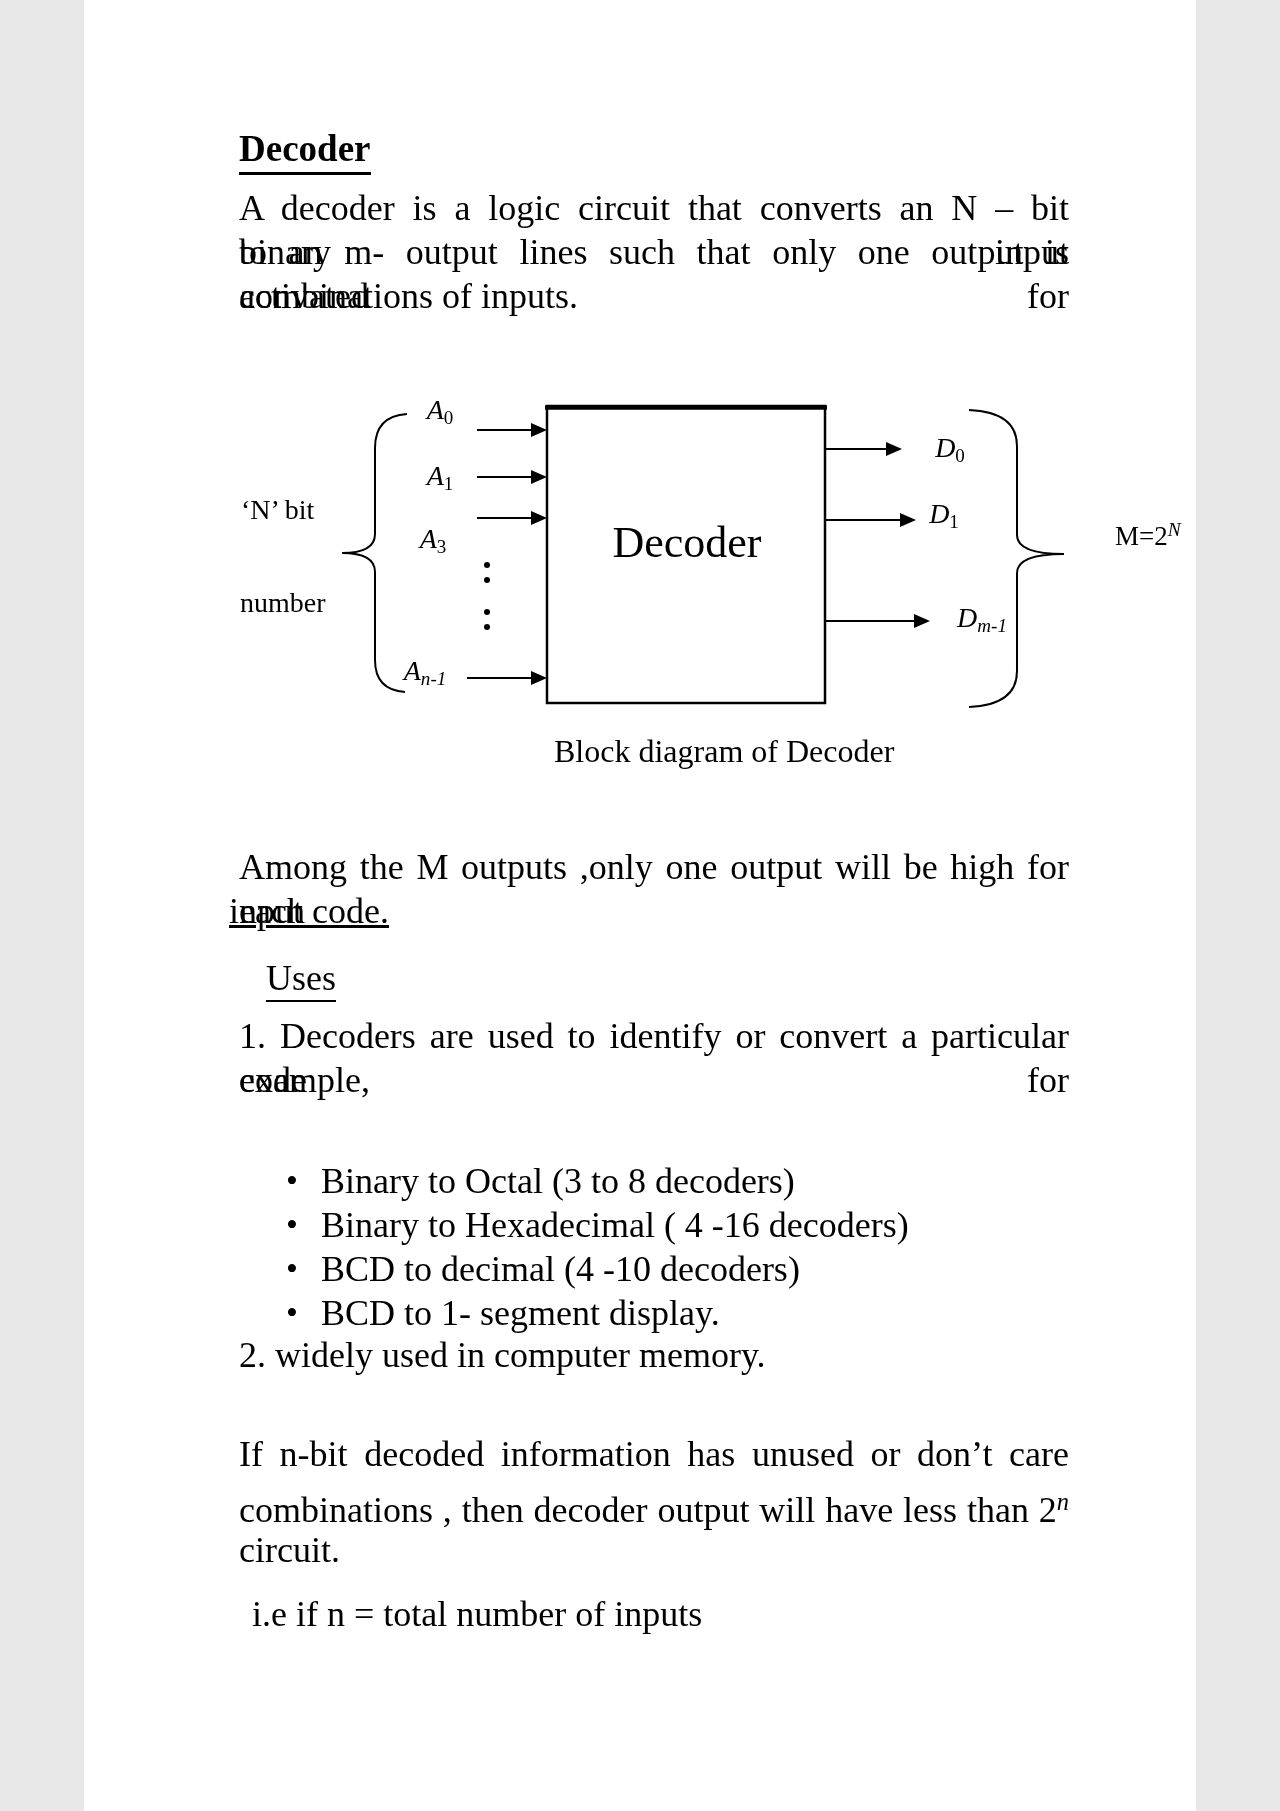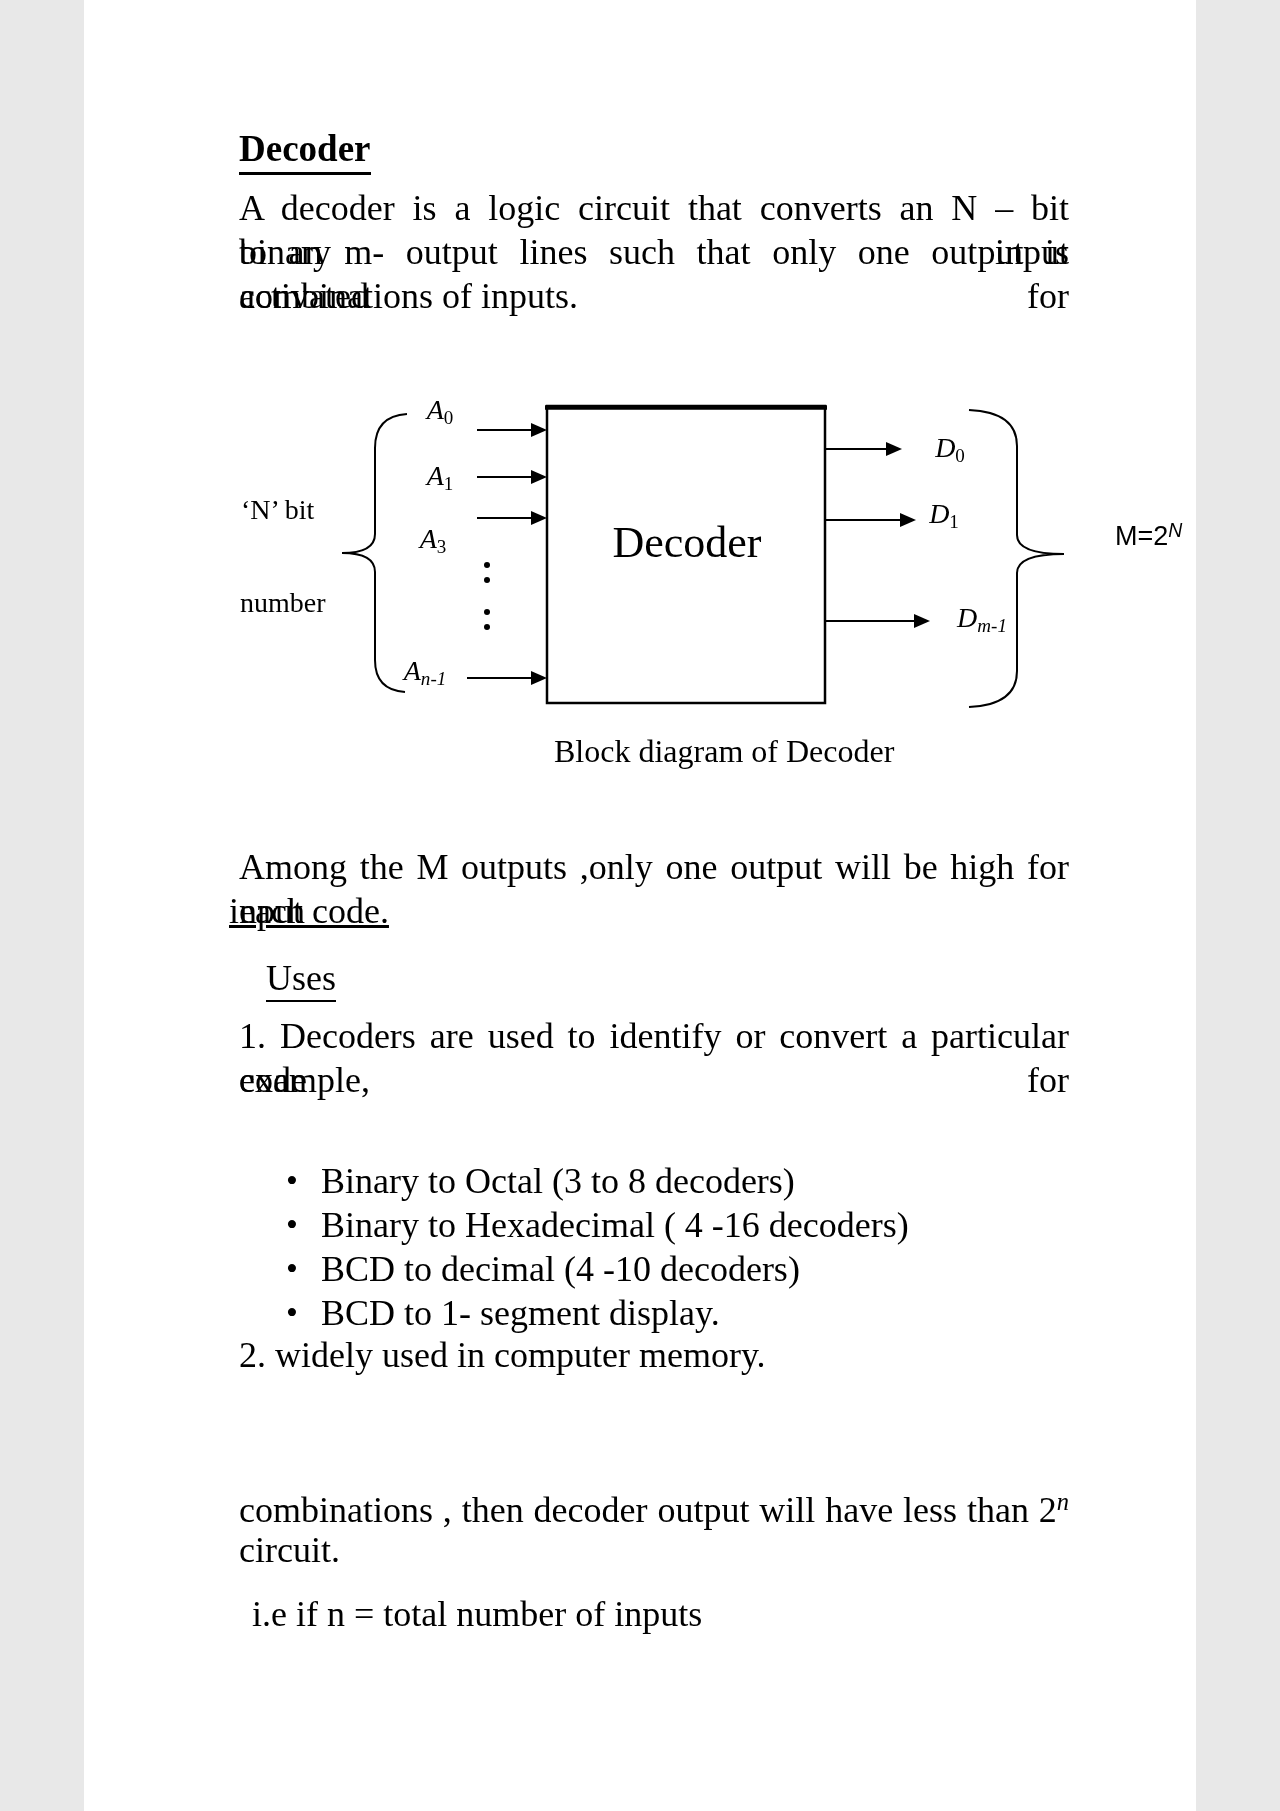--- a/index.html
+++ b/index.html
@@ -40,7 +40,7 @@
     font-size:44px;line-height:48px;transform:translate(-50%,-50%);white-space:nowrap;
   }
   .m-label{
-    font-family:Liberation Sans, sans-serif;
+    font-family:Liberation Serif, serif;
     font-size:27px;line-height:30px;transform:translateY(-50%);white-space:nowrap;
   }
   .m-label sup{font-size:0.72em;font-style:italic;vertical-align:0.45em;}

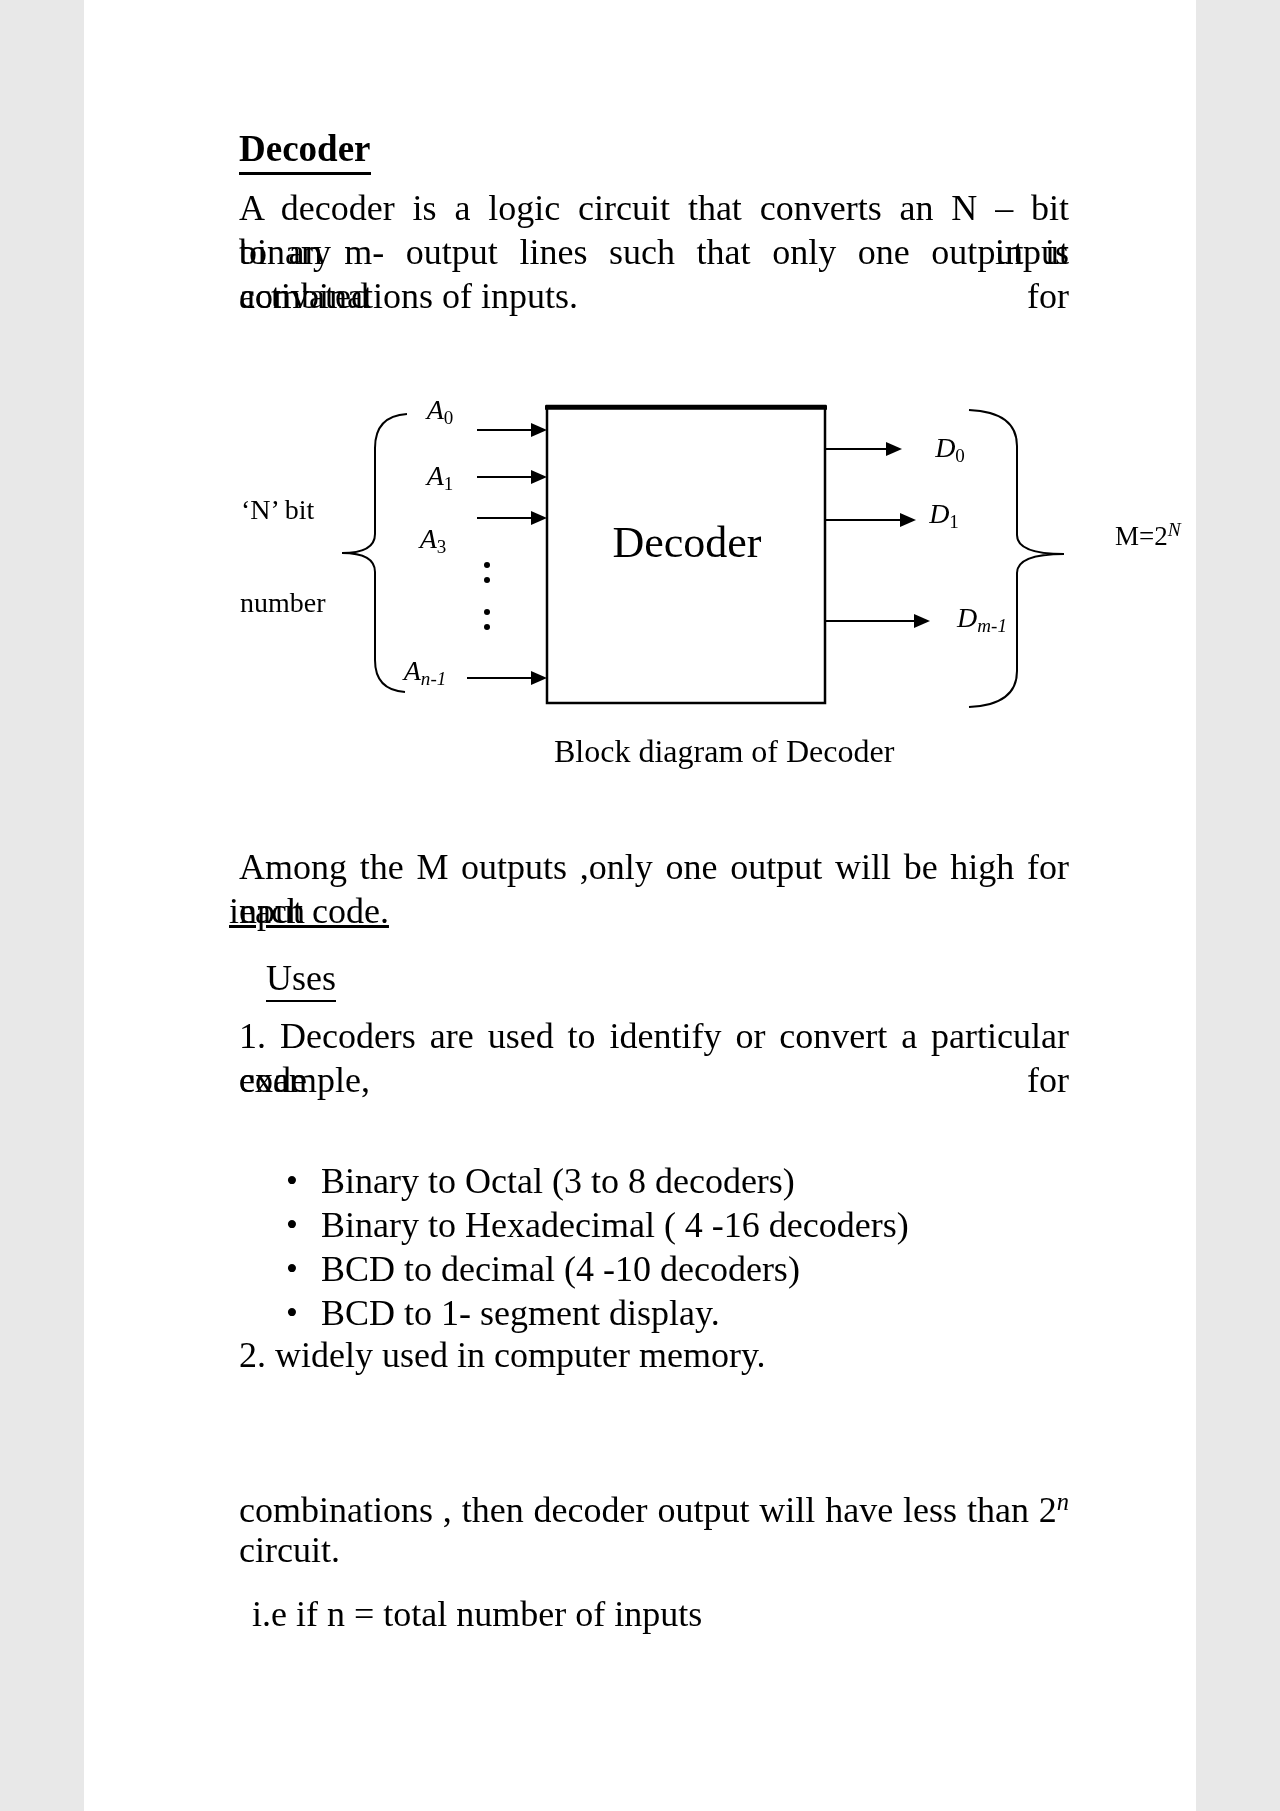--- a/index.html
+++ b/index.html
@@ -140,6 +140,7 @@
 
   <div class="abs body-text" style="left:155px;top:1333px;">2. widely used in computer memory.</div>
 
+  <div class="abs body-text just" style="left:155px;top:1430px;line-height:48px;">If n-bit decoded information has unused or don’t care</div>
   <div class="abs body-text just" style="left:155px;top:1478px;line-height:48px;"><span>combinations , then decoder output will have less than 2</span><sup class="note-sup">n</sup></div>
   <div class="abs body-text" style="left:155px;top:1526px;line-height:48px;">circuit.</div>
 

